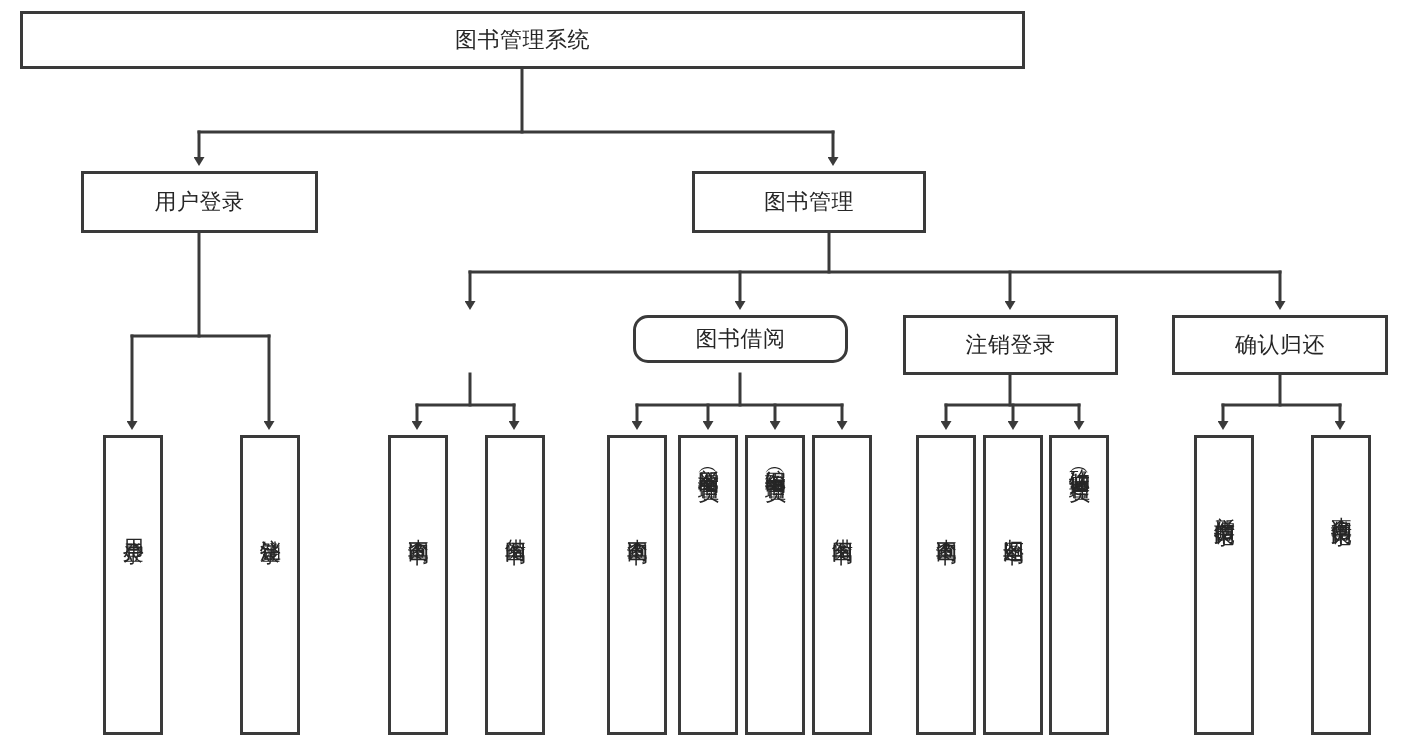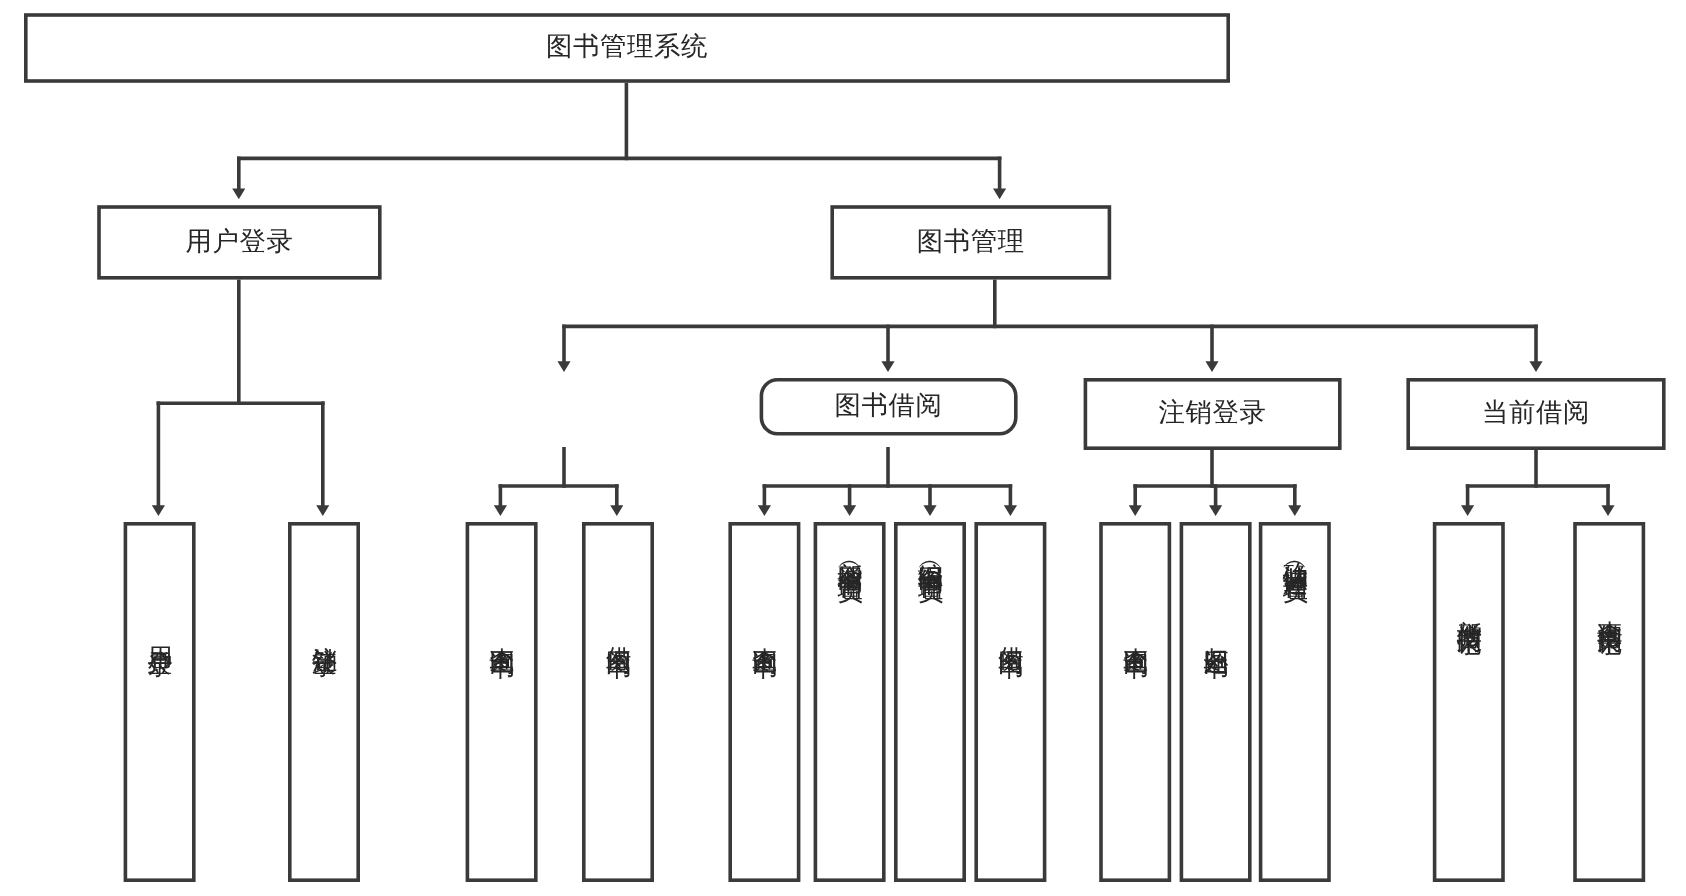--- a/index.html
+++ b/index.html
@@ -157,7 +157,7 @@
   </div>
 
   <div class="node" style="left:1172px; top:315px; width:216px; height:60px;">
-    <span class="label">当前借阅</span>
+    <span class="label">确认归还</span>
   </div>
 
   <div class="node vertical mid" style="left:103px; top:435px; width:60px; height:300px;">

